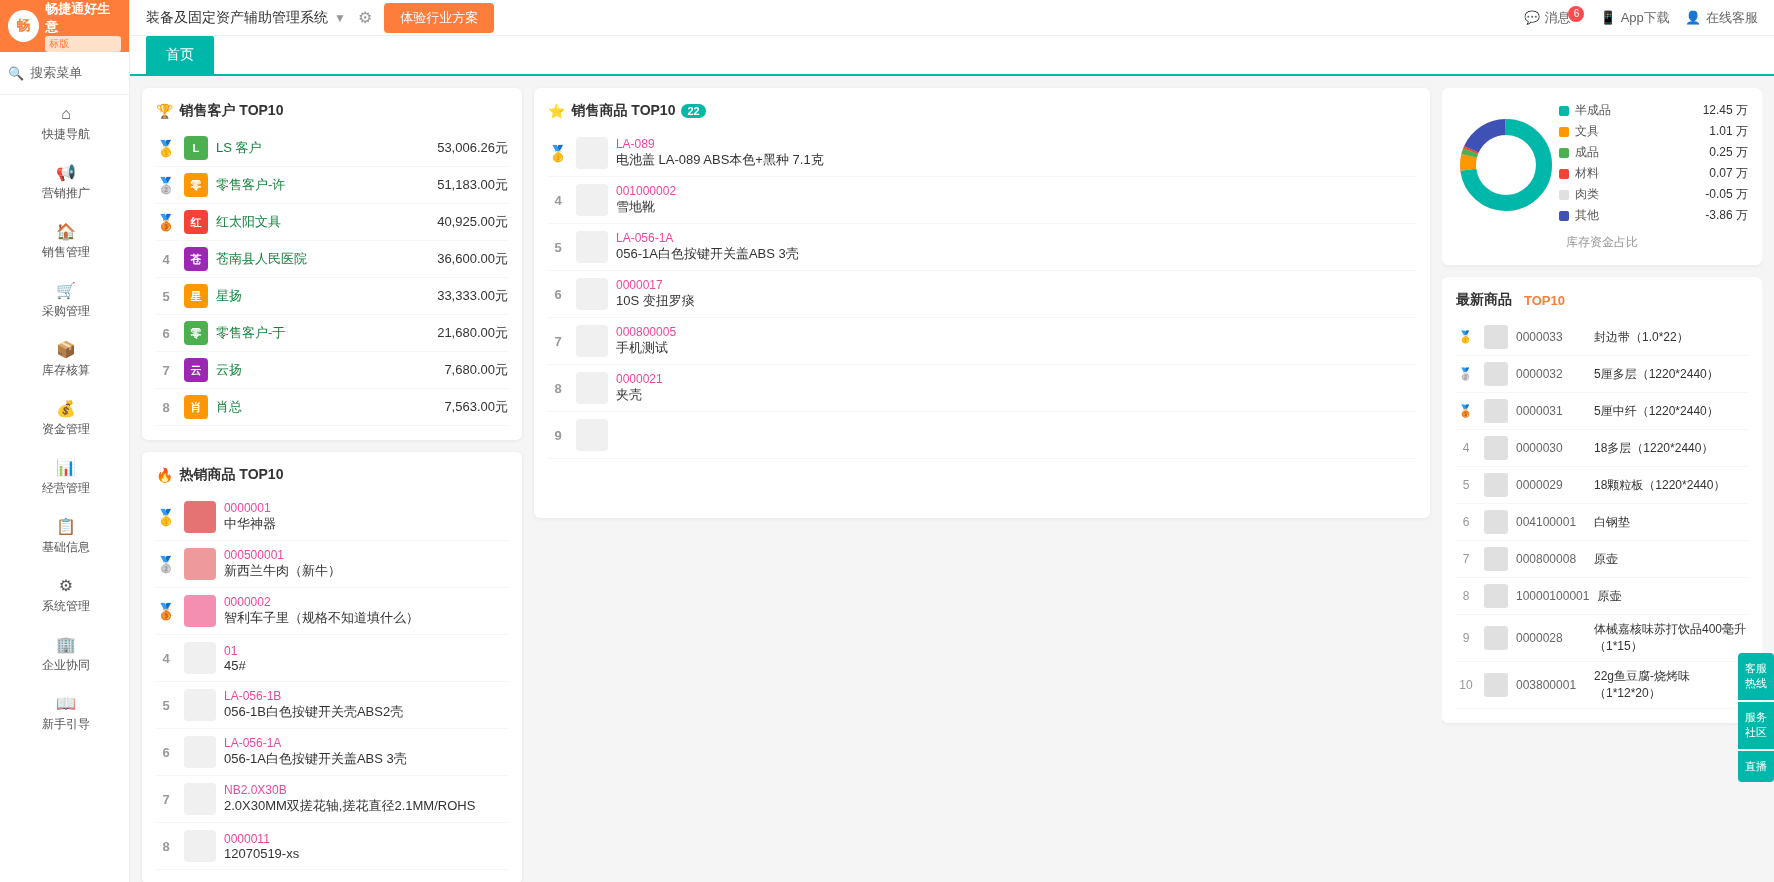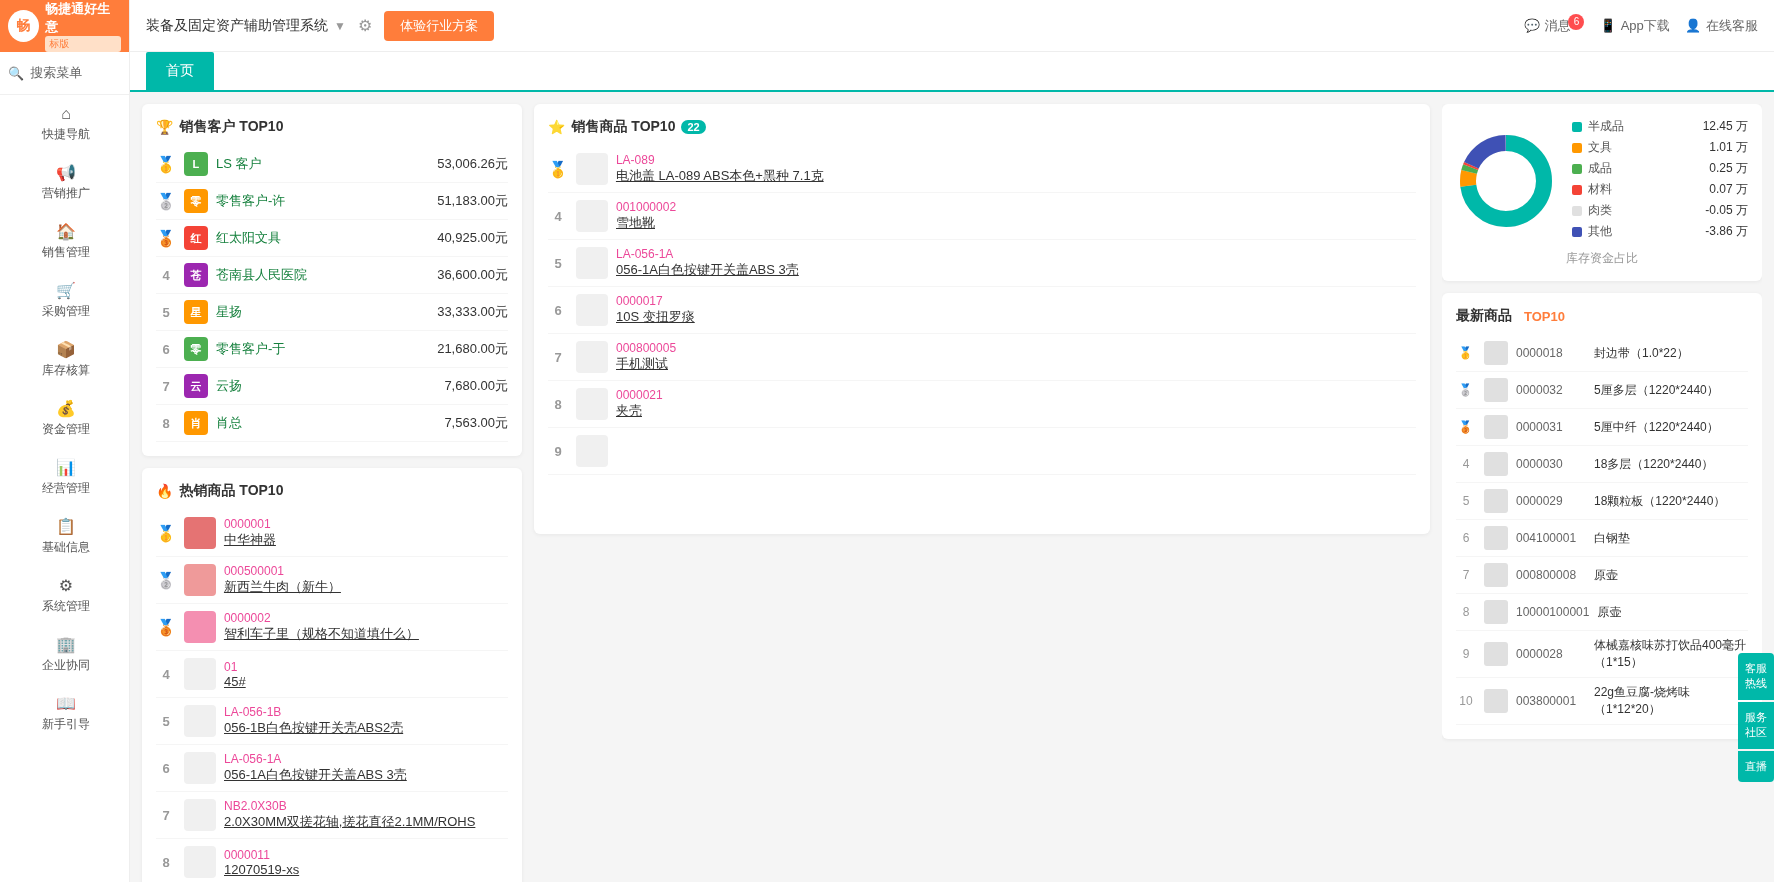--- a/index.html
+++ b/index.html
@@ -76,7 +76,7 @@
       display: flex;
       align-items: center;
       padding: 0 16px;
-      height: 52px;
+      height: 36px;
       gap: 12px;
     }
     .topbar-system-name {

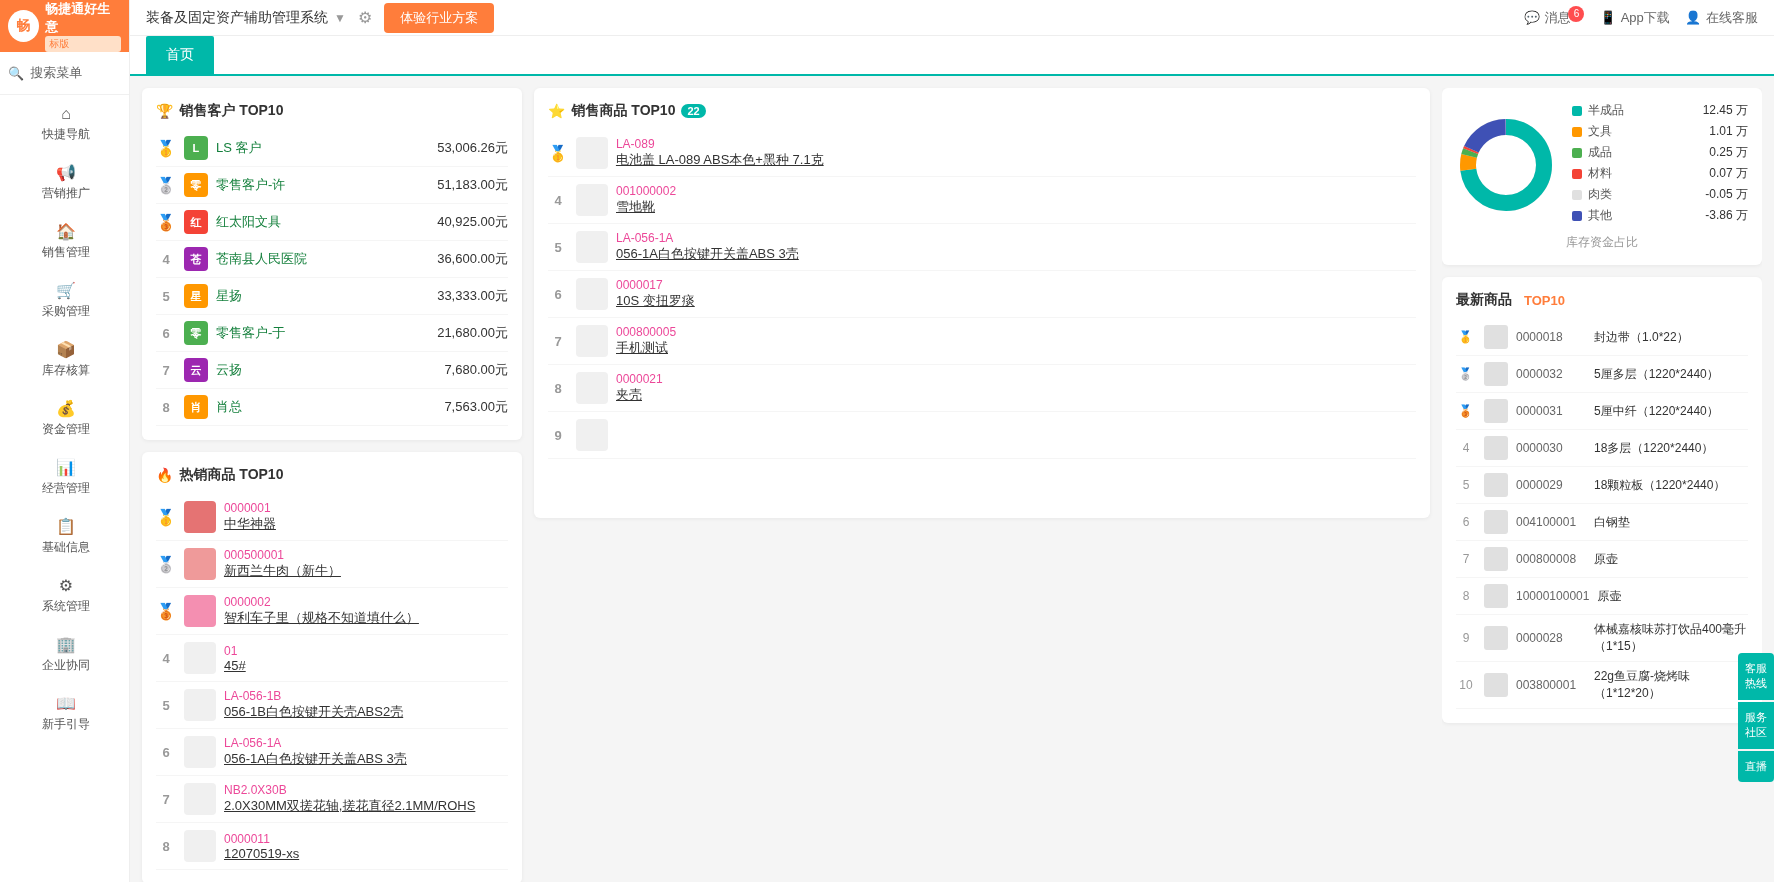--- a/index.html
+++ b/index.html
@@ -237,7 +237,7 @@
     .donut-area {
       display: flex;
       align-items: center;
-      gap: 16px;
+      gap: 3px;
     }
     .donut-chart {
       position: relative;

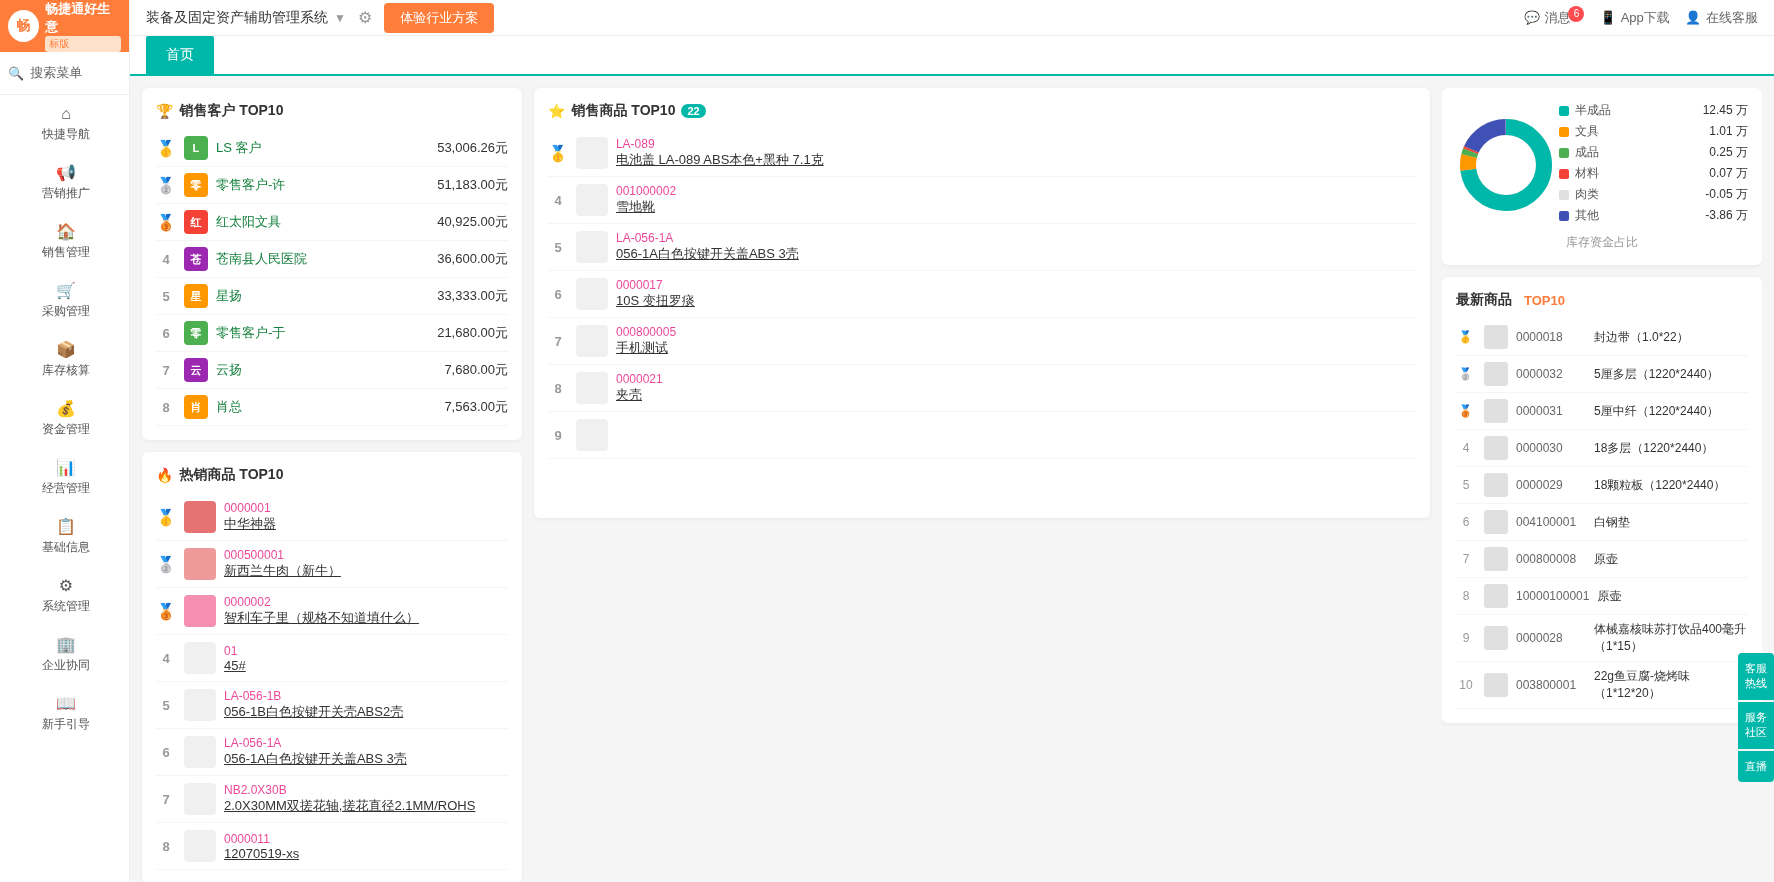--- a/index.html
+++ b/index.html
@@ -231,7 +231,7 @@
       min-width: 32px;
     }
     .product-code { font-size: 12px; color: #ec4899; }
-    .product-name { font-size: 13px; color: #333; text-decoration: underline; }
+    .product-name { font-size: 13px; color: #333; }
 
     
     .donut-area {

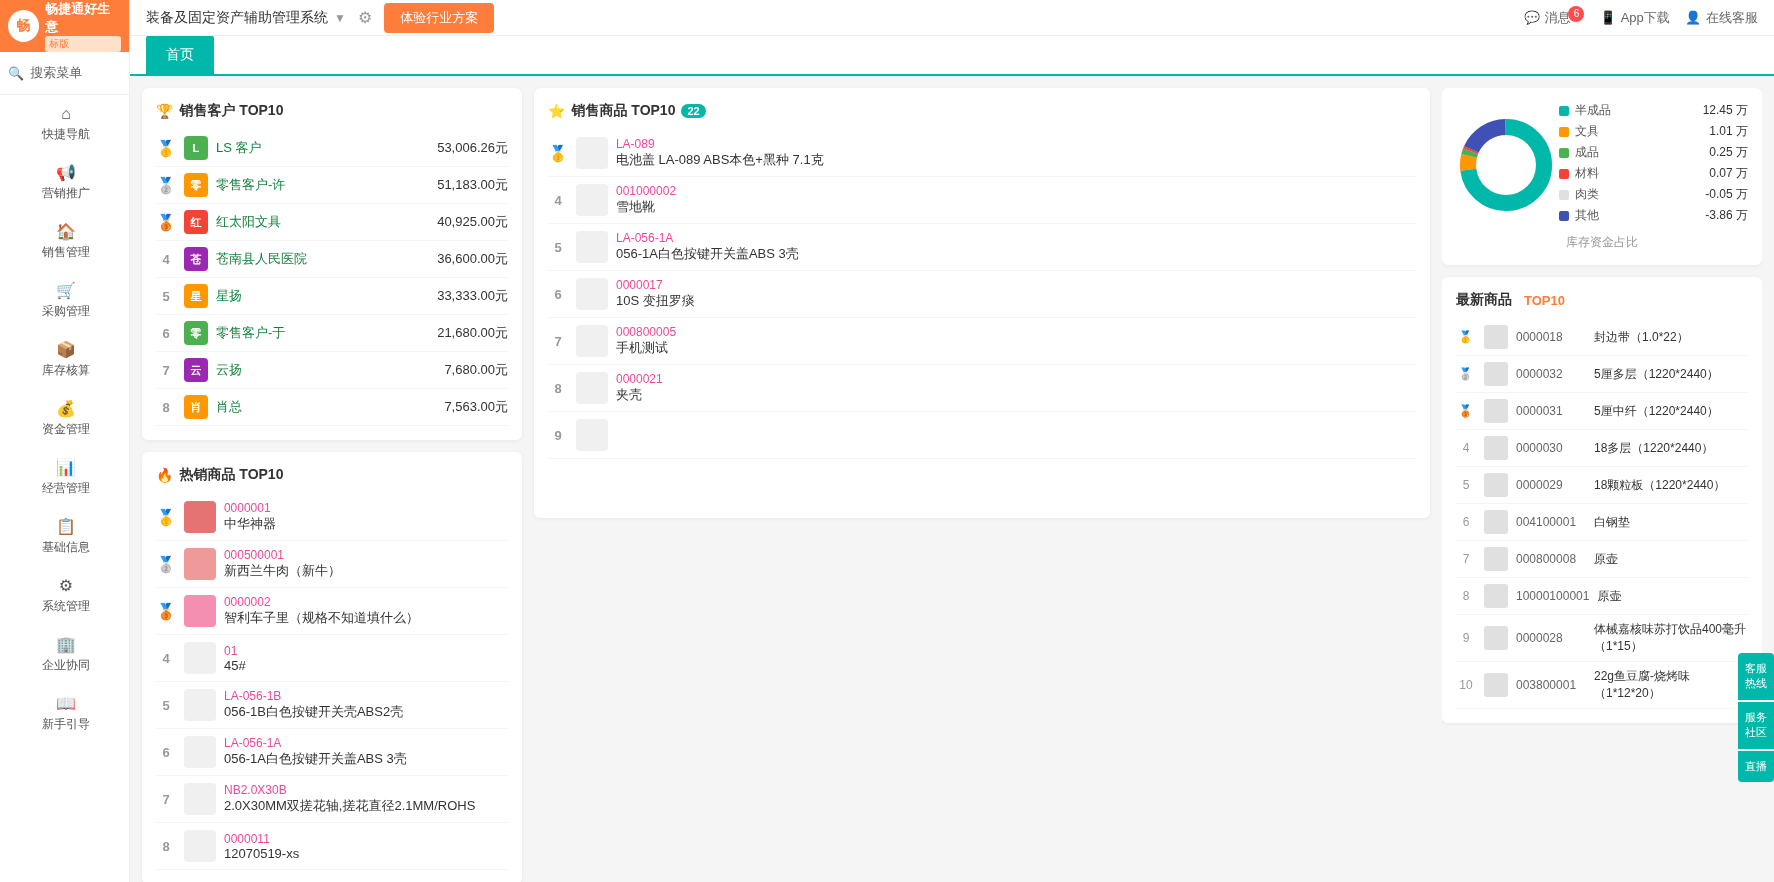--- a/index.html
+++ b/index.html
@@ -688,7 +688,7 @@
             <li class="newest-item">
               <span class="newest-num gold">🥇</span>
               <div class="newest-img"></div>
-              <span class="newest-code">0000018</span>
+              <span class="newest-code">0000033</span>
               <span class="newest-name">封边带（1.0*22）</span>
             </li>
             <li class="newest-item">

